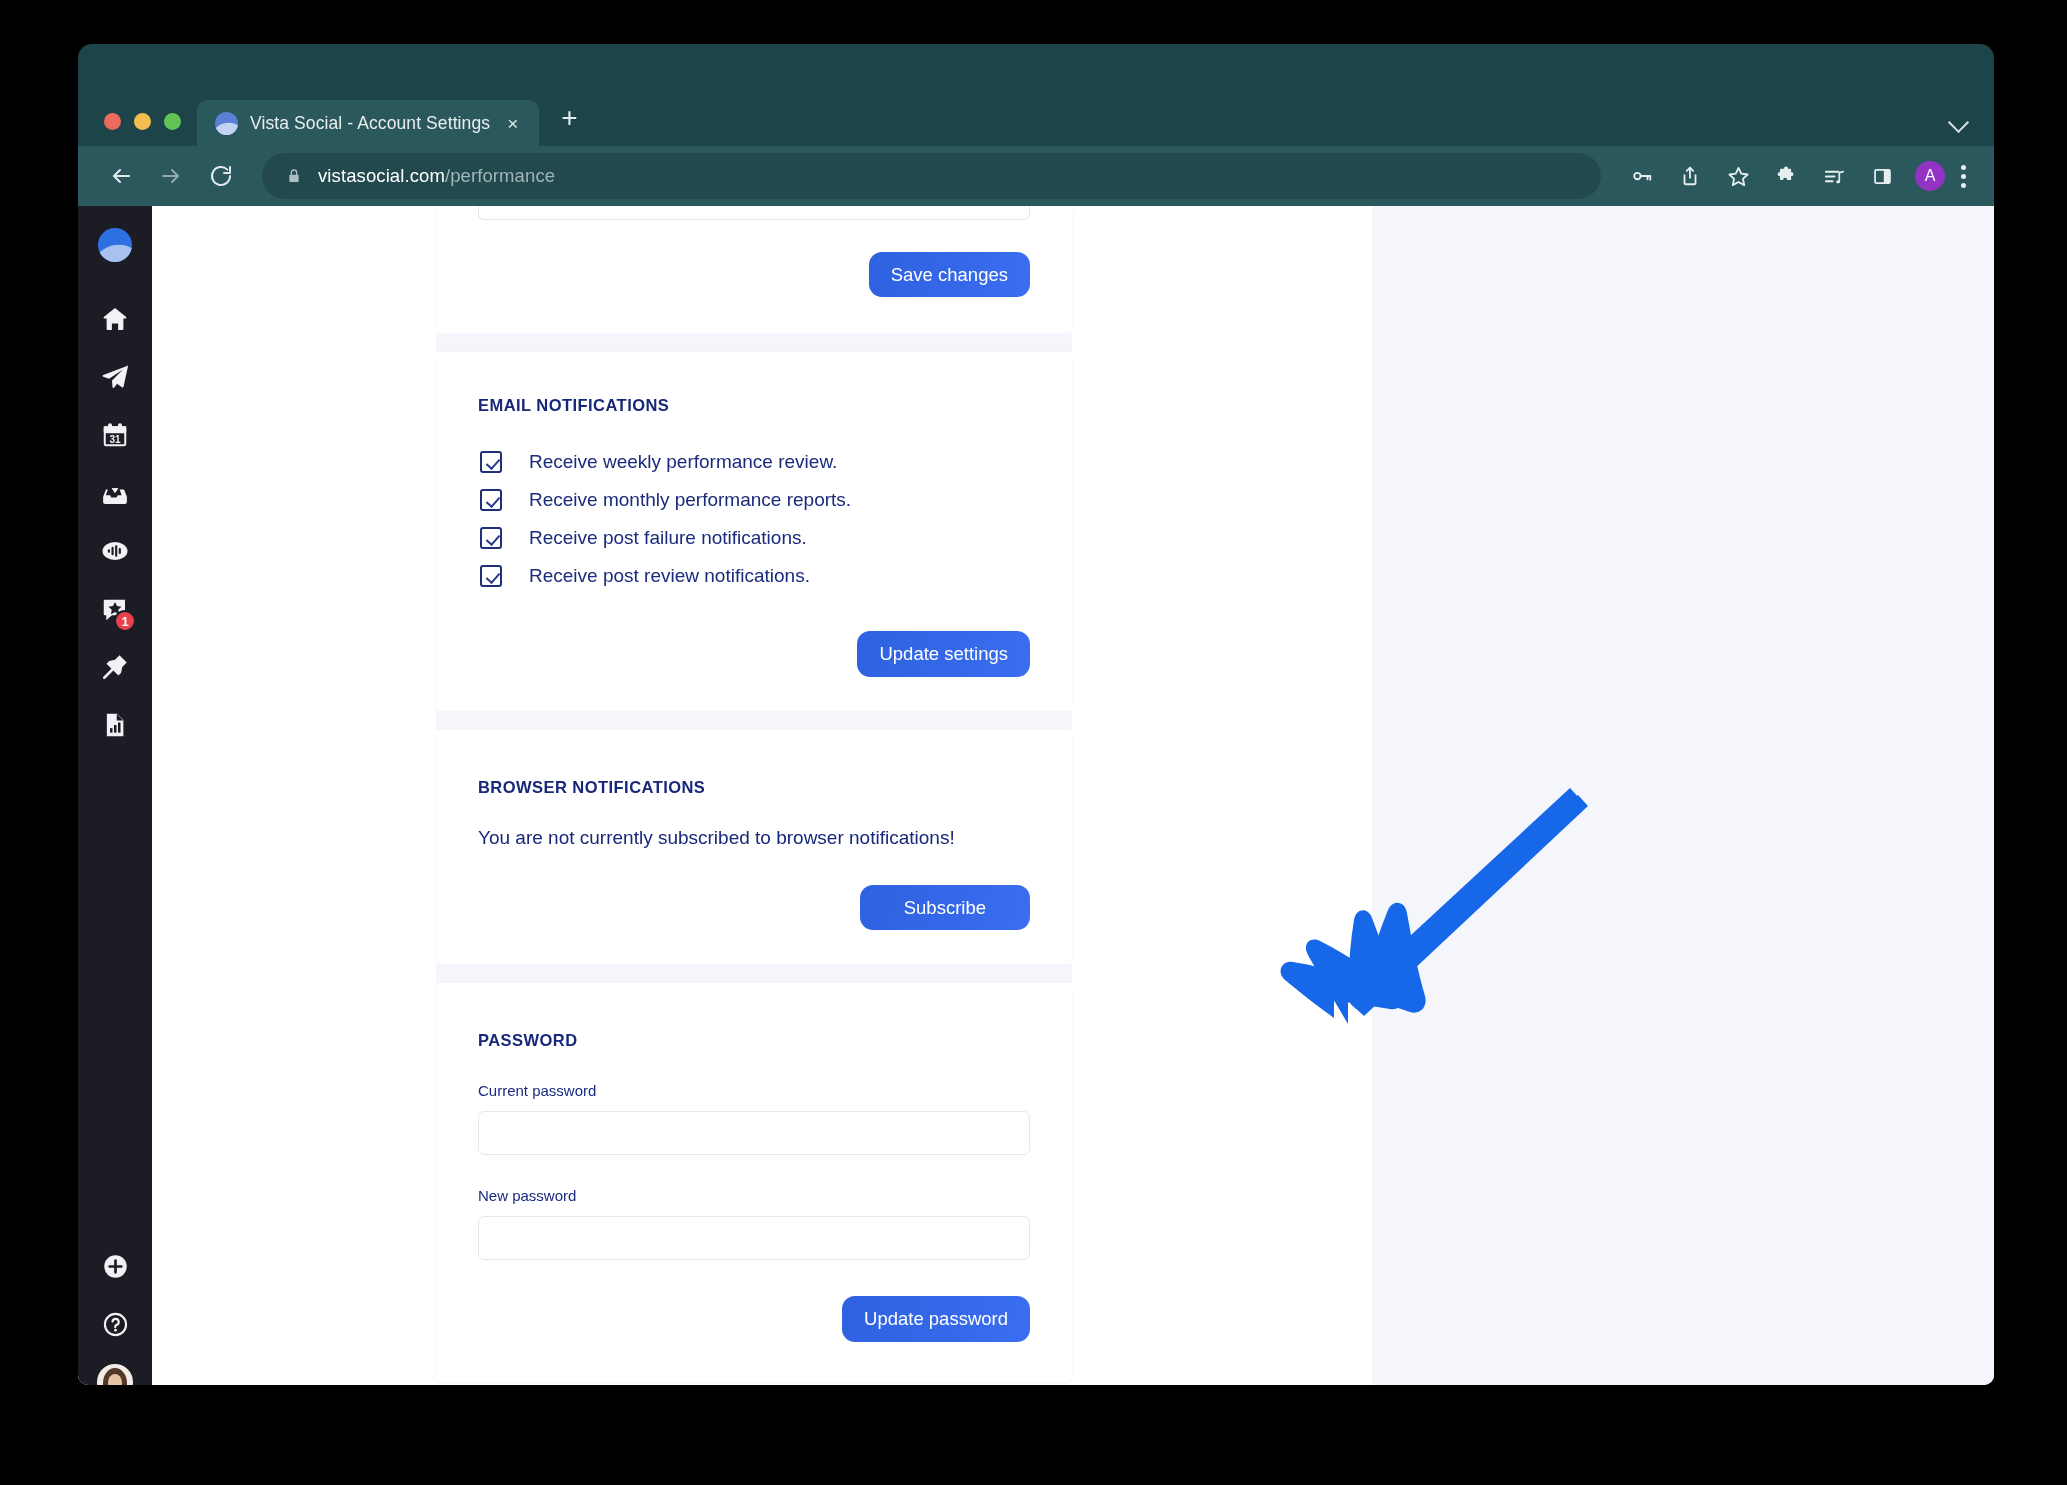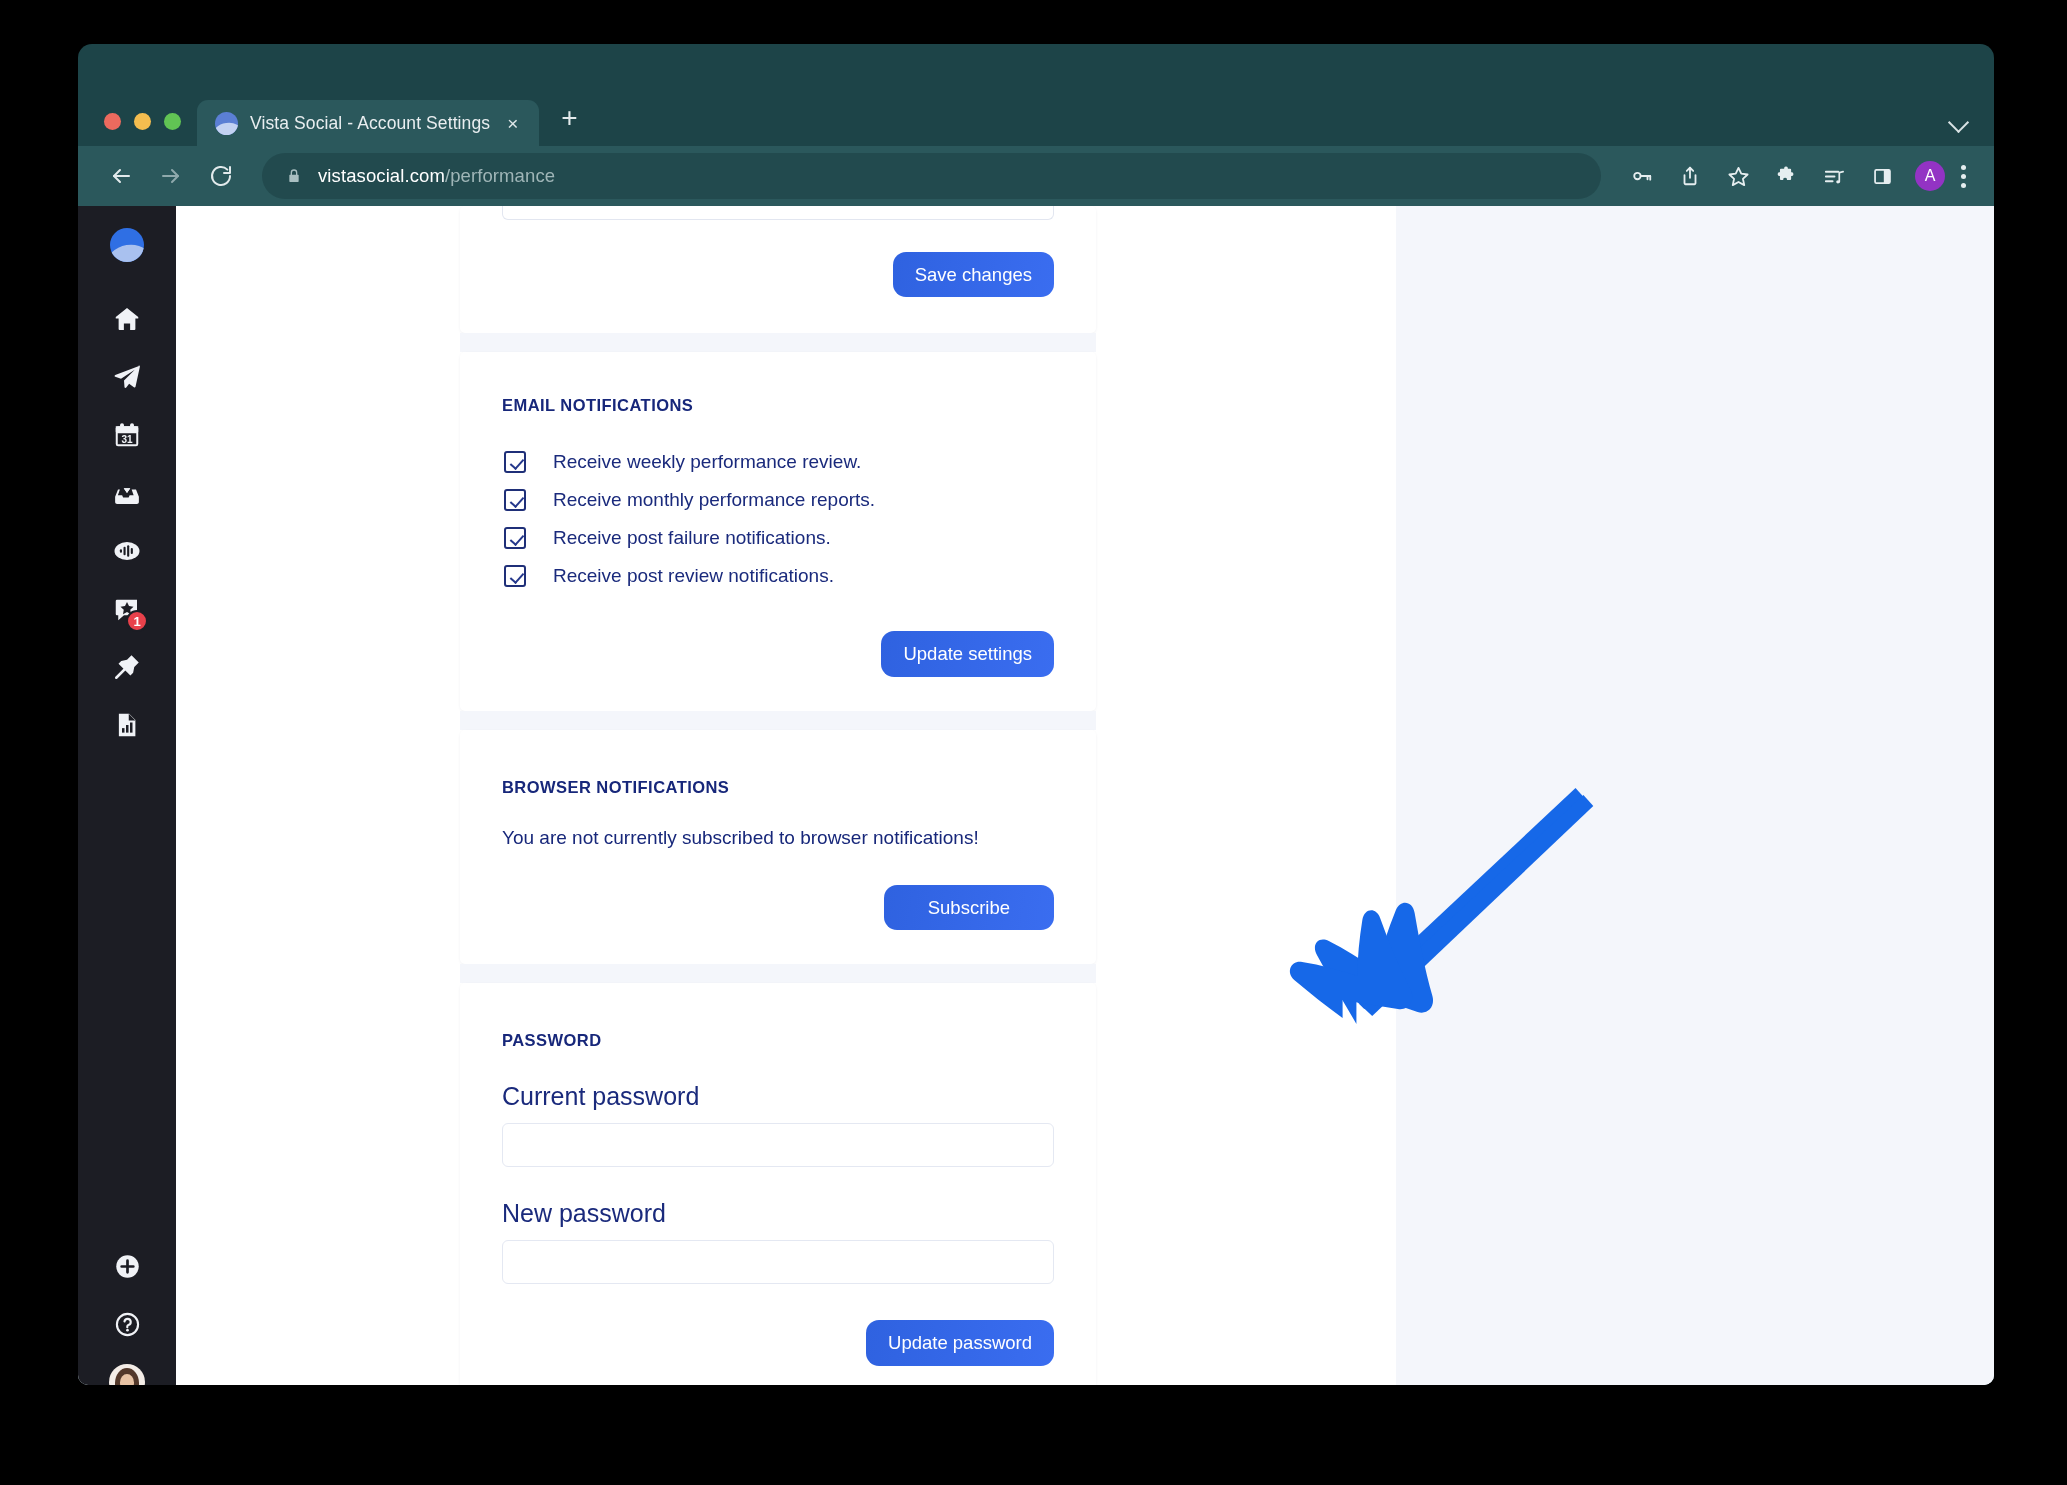--- a/index.html
+++ b/index.html
@@ -137,7 +137,7 @@
 
   
   .appbar {
-    width: 98px; flex: none;
+    width: 74px; flex: none;
     background: #1c1d24;
     display: flex; flex-direction: column; align-items: center;
     padding-top: 22px; padding-bottom: 18px;

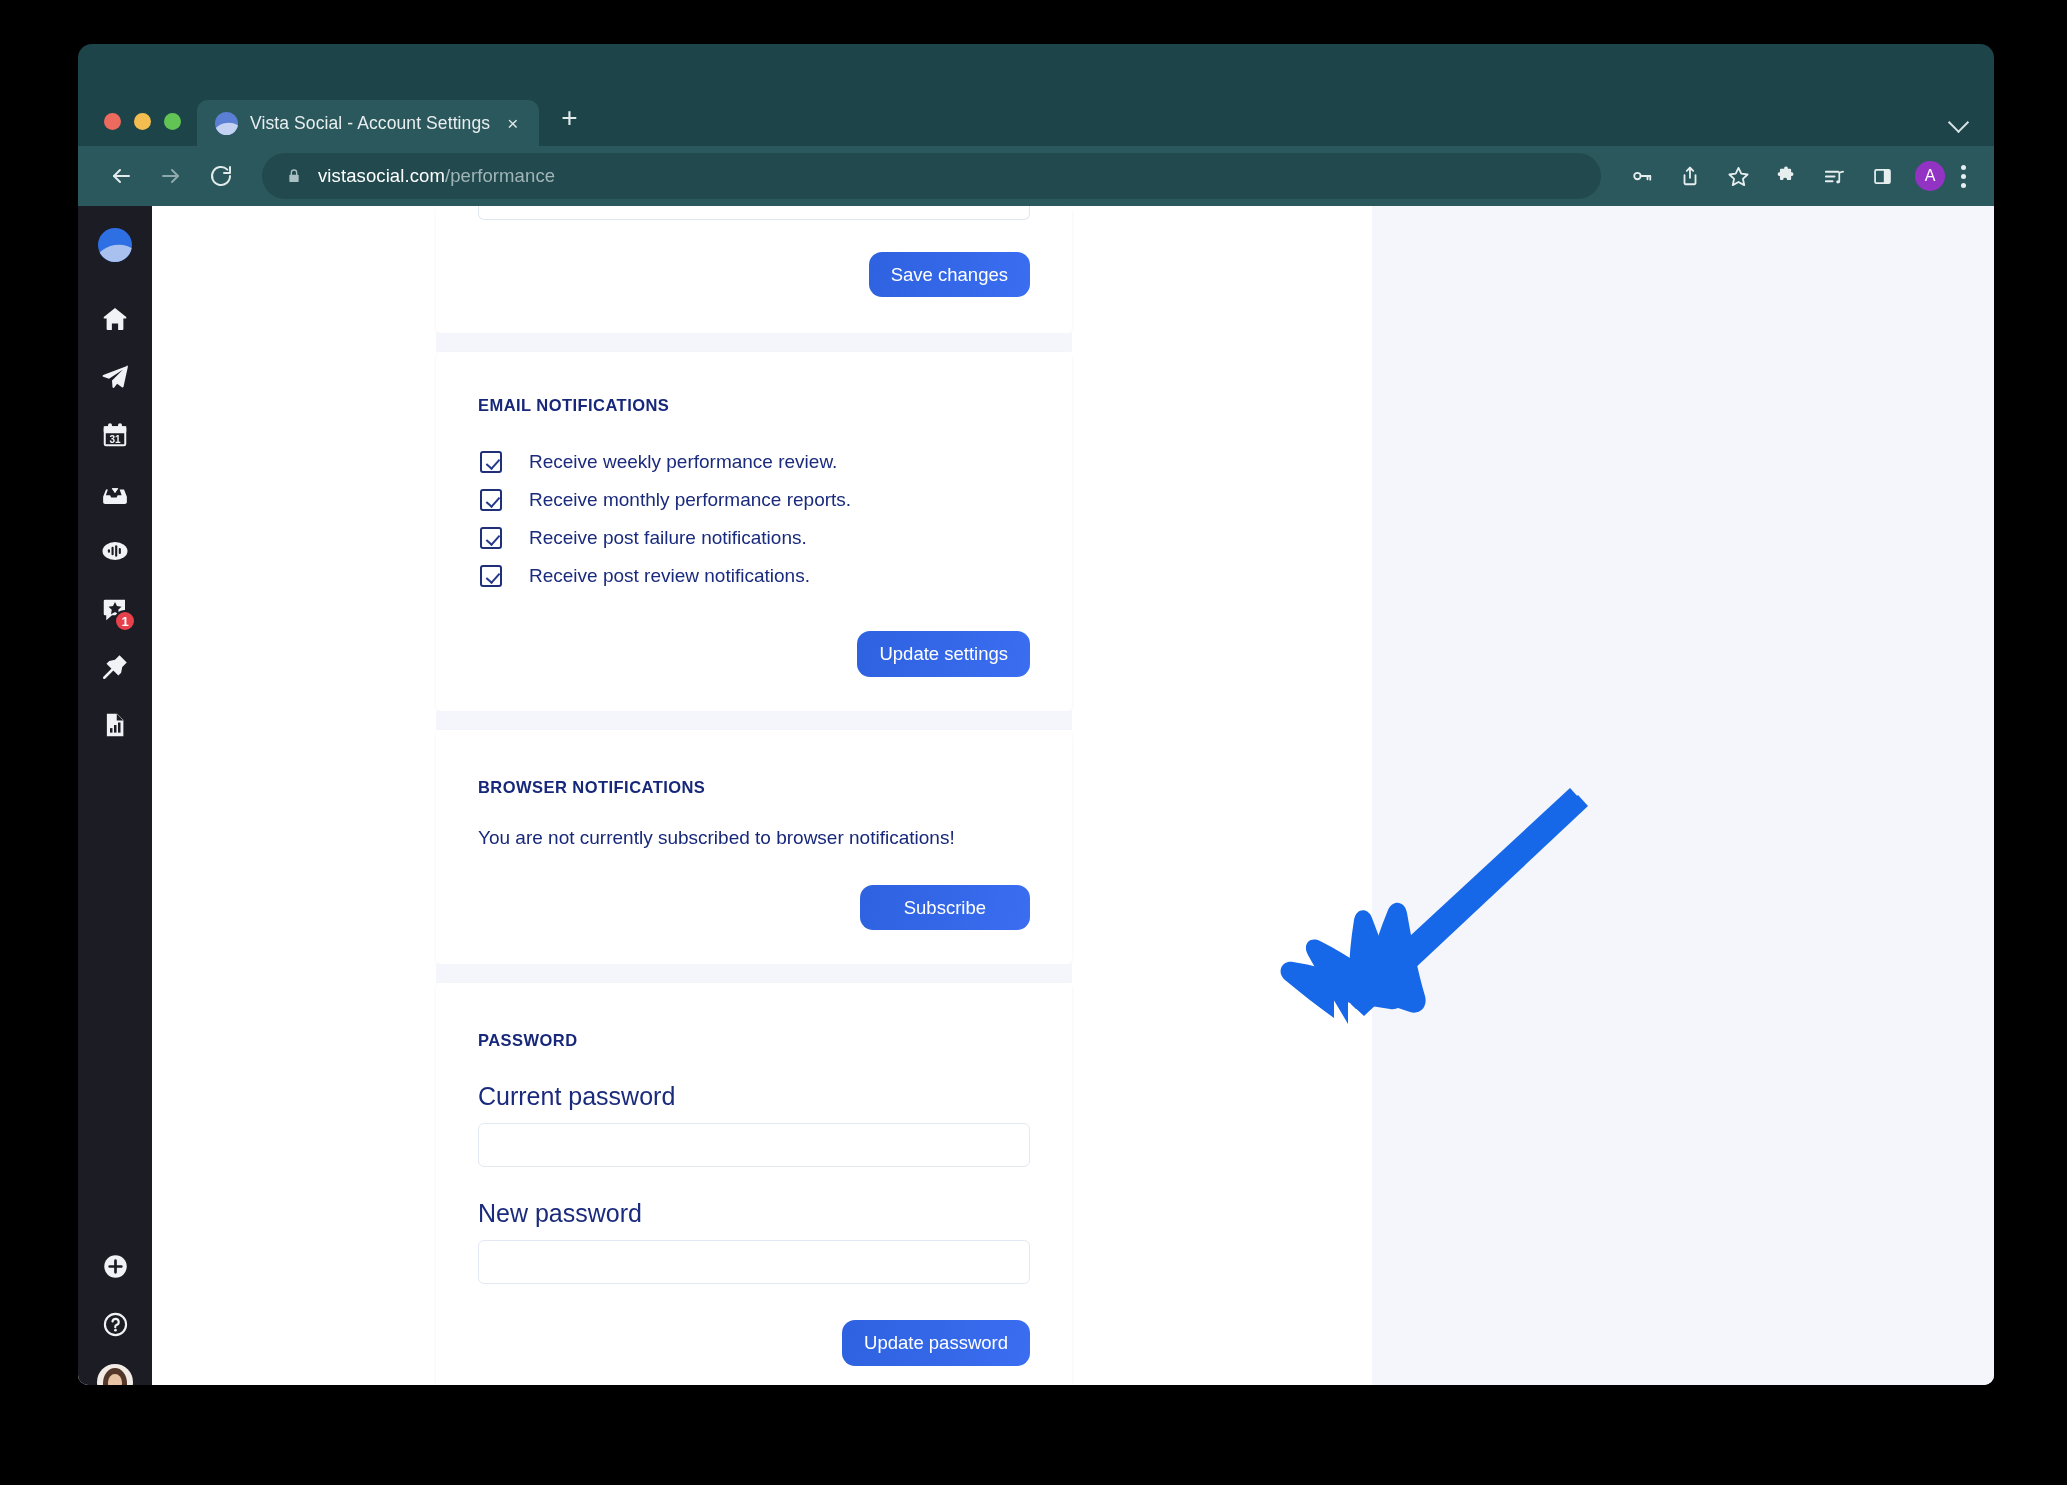--- a/index.html
+++ b/index.html
@@ -285,7 +285,7 @@
   
   .card-password { padding-top: 48px; padding-bottom: 40px; }
   .field-label {
-    font-size: 25px; color: #1a2a7c;
+    font-size: 15px; color: #1a2a7c;
     margin-top: 32px; margin-bottom: 12px;
   }
   .field-input {

